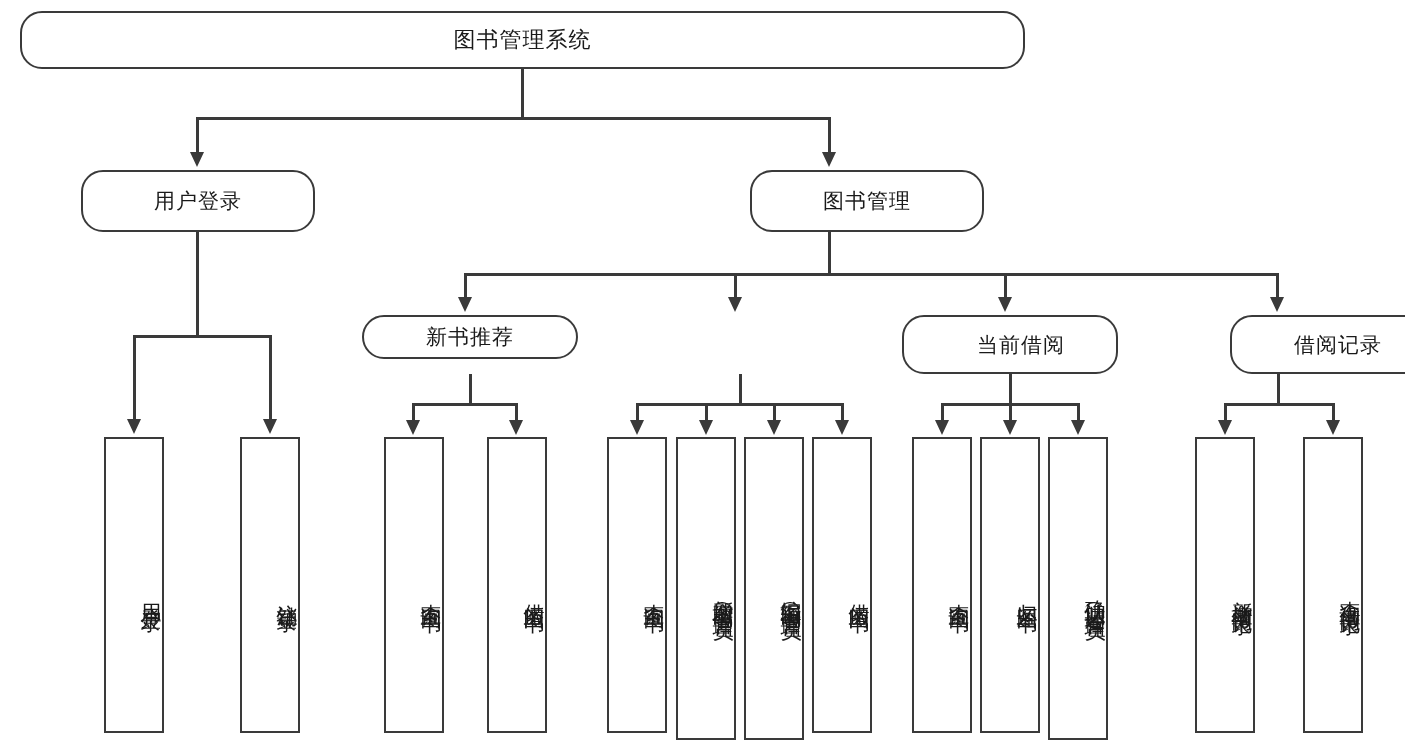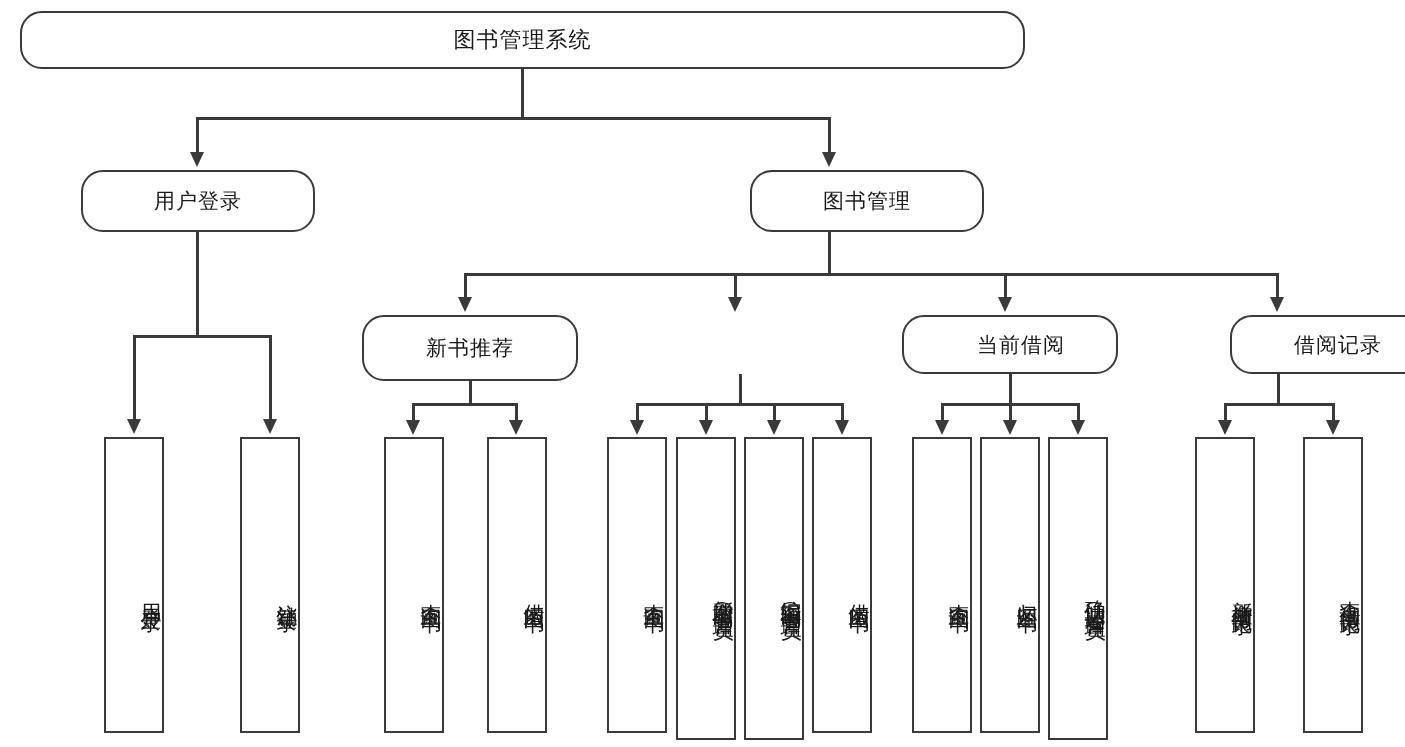--- a/index.html
+++ b/index.html
@@ -126,7 +126,7 @@
   <div class="lineV" style="left:1276px; top:273px; height:25px;"></div>
   <div class="arrow" style="left:1270px; top:297px;"></div>
 
-  <div class="node h" style="left:362px; top:315px; width:216px; height:66px;">新书推荐</div>
+  <div class="node h" style="left:362px; top:315px; width:216px; height:44px;">新书推荐</div>
   <div class="node h" style="left:902px; top:315px; width:216px; height:59px;padding-left:22px;">当前借阅</div>
   <div class="node h" style="left:1230px; top:315px; width:216px; height:59px;">借阅记录</div>
 

